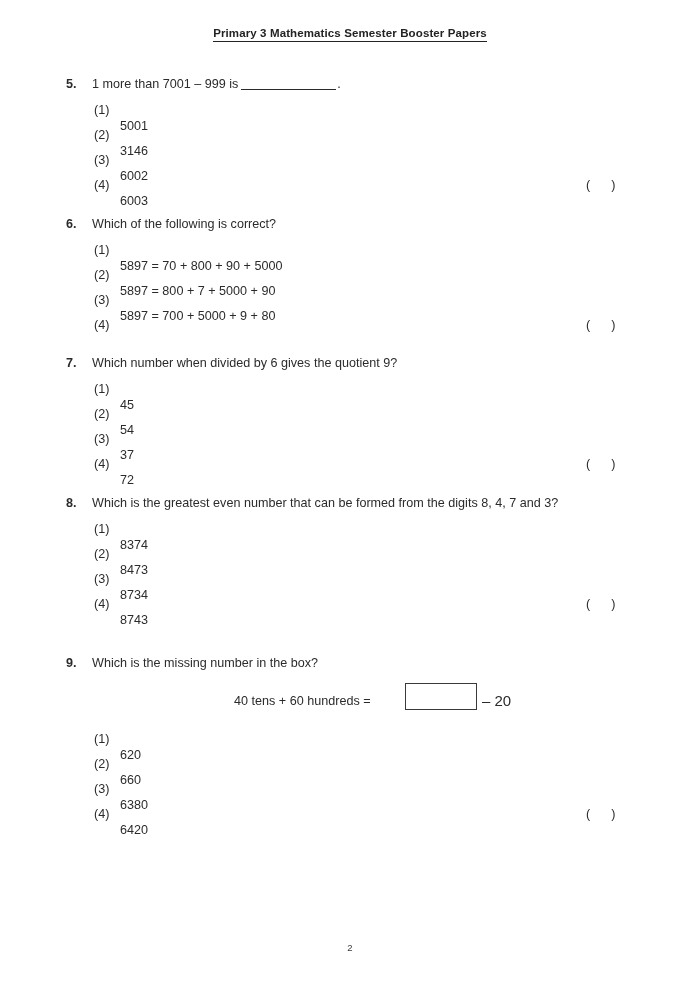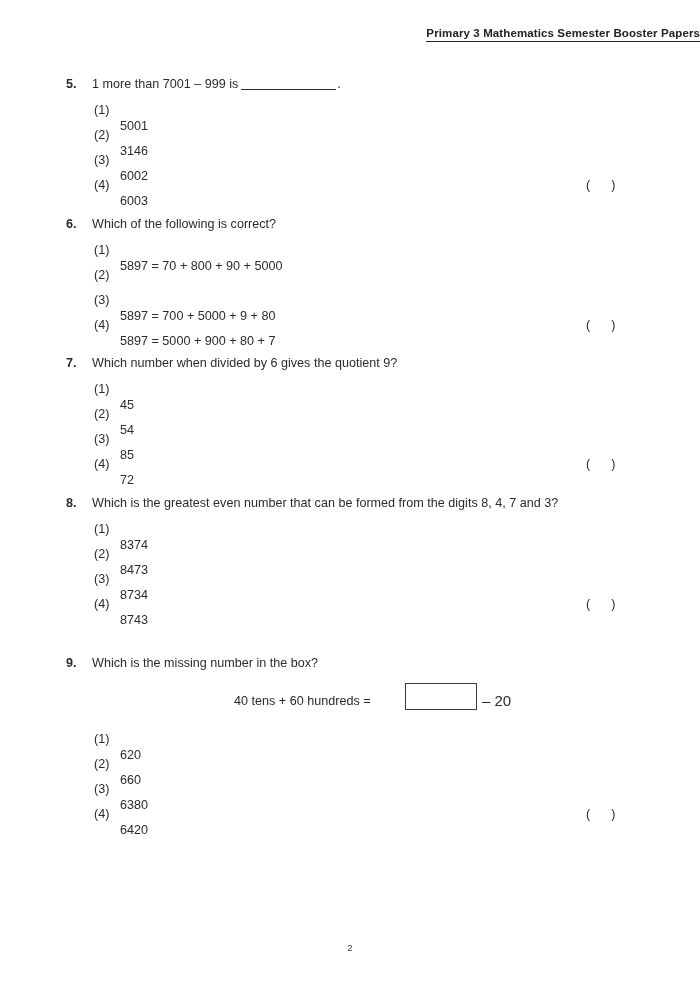--- a/index.html
+++ b/index.html
@@ -28,7 +28,7 @@
     top: 27px;
     left: 0;
     width: 700px;
-    text-align: right;
+    text-align: center;
     font-size: 11.5px;
     font-weight: bold;
     color: #232323;

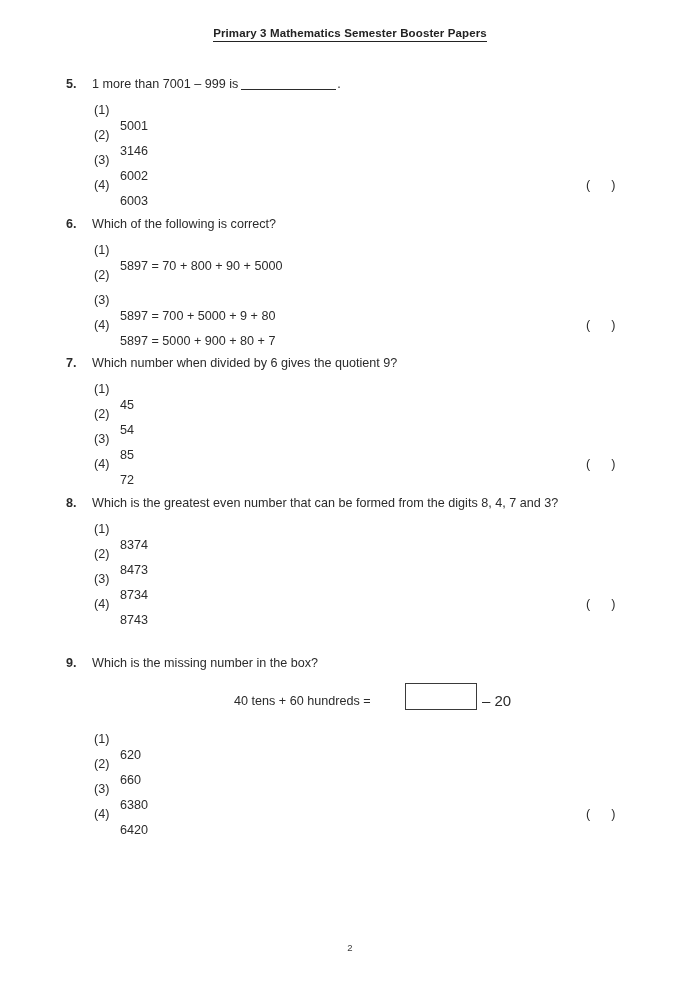--- a/index.html
+++ b/index.html
@@ -198,6 +198,7 @@
       </div>
       <div class="option">
         <span class="opt-label">(2)</span>
+        <span class="opt-text">5897 = 800 + 7 + 5000 + 90</span>
       </div>
       <div class="option">
         <span class="opt-label">(3)</span>

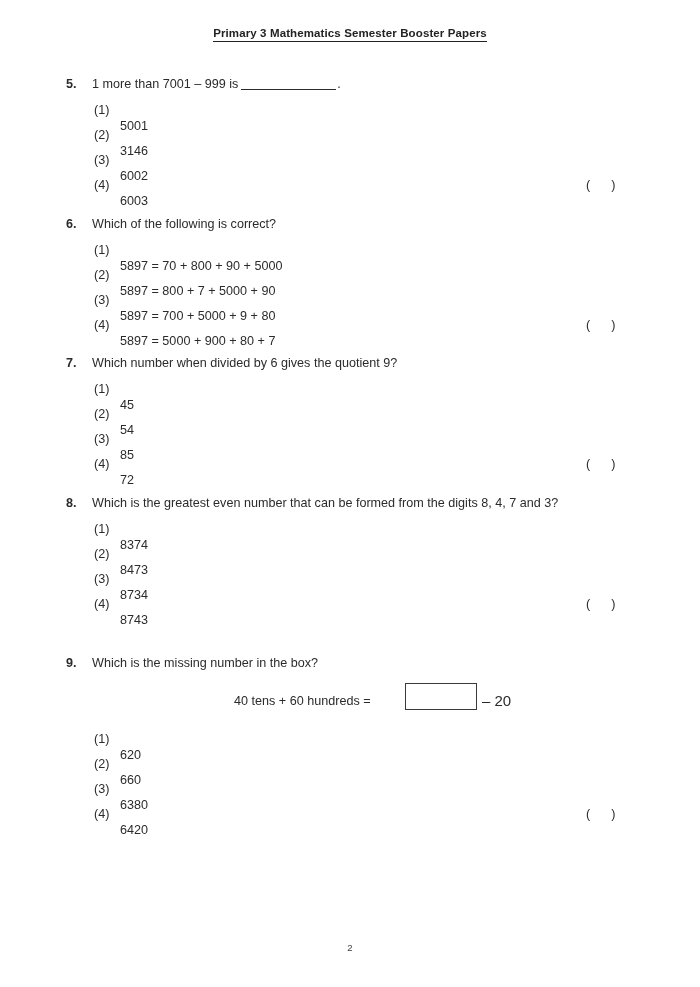--- a/index.html
+++ b/index.html
@@ -206,7 +206,6 @@
       </div>
       <div class="option">
         <span class="opt-label">(4)</span>
-        <span class="opt-text">5897 = 5000 + 900 + 80 + 7</span>
         <span class="answer-bracket">(      )</span>
       </div>
     </div>

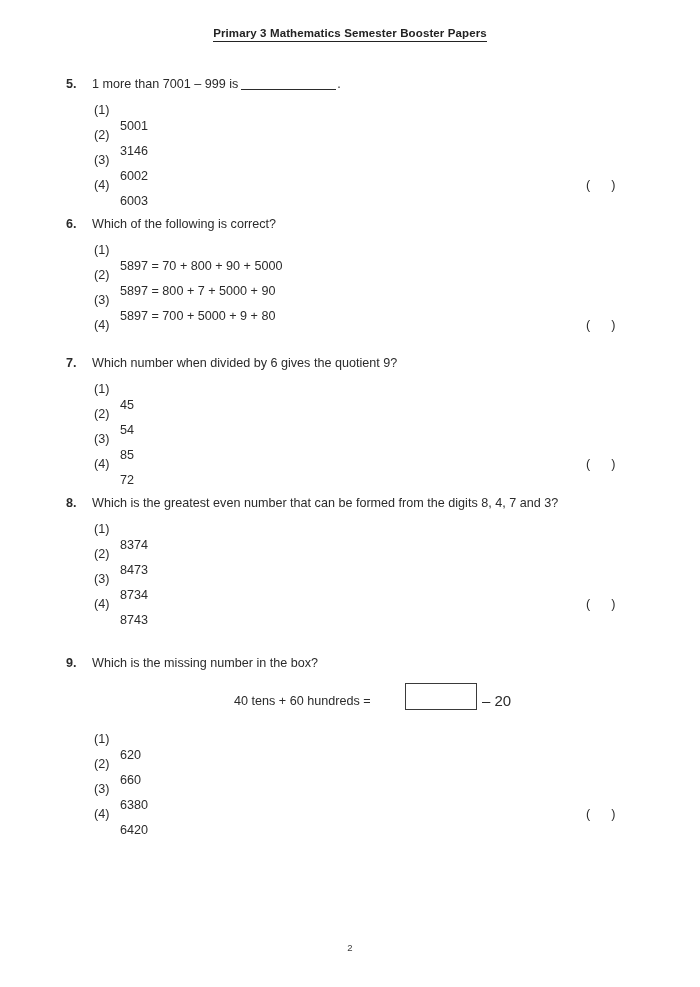--- a/index.html
+++ b/index.html
@@ -227,7 +227,7 @@
       </div>
       <div class="option">
         <span class="opt-label">(3)</span>
-        <span class="opt-text">85</span>
+        <span class="opt-text">37</span>
       </div>
       <div class="option">
         <span class="opt-label">(4)</span>

